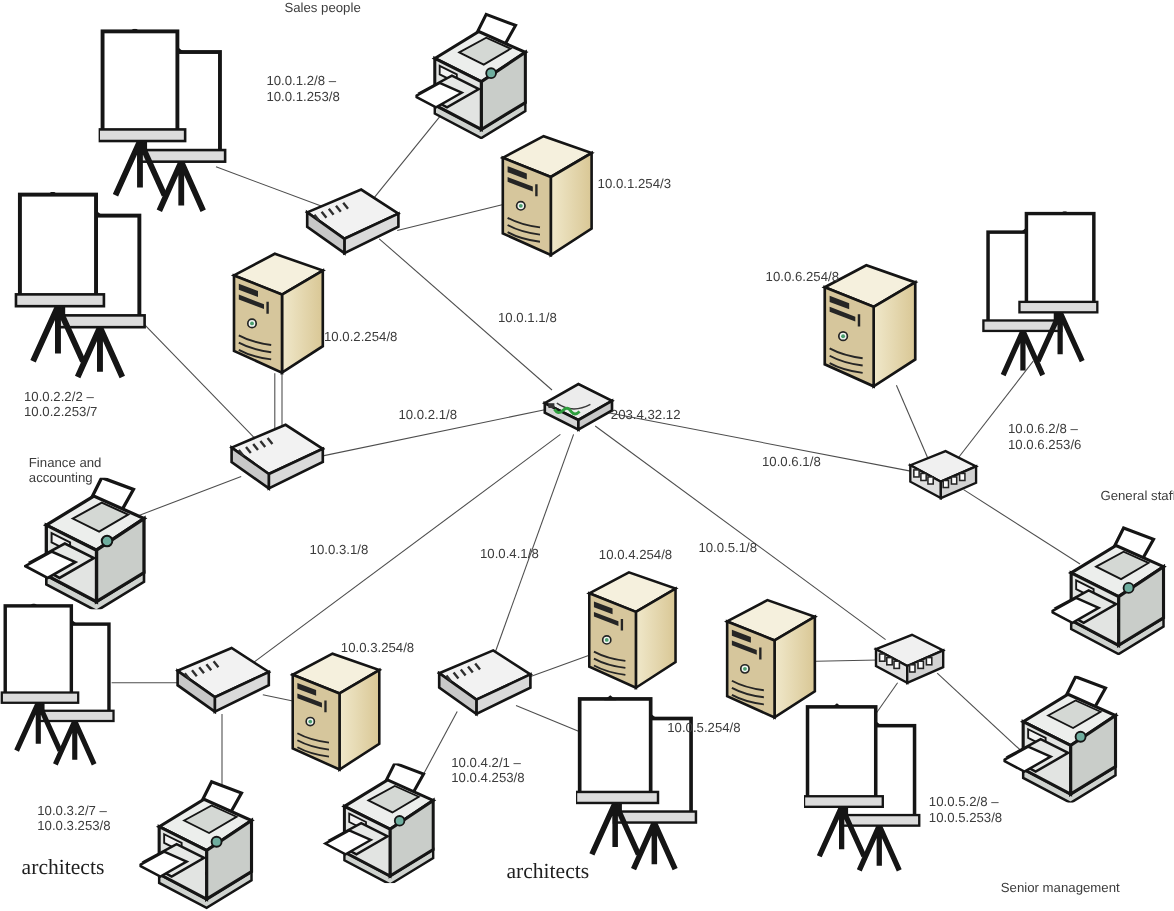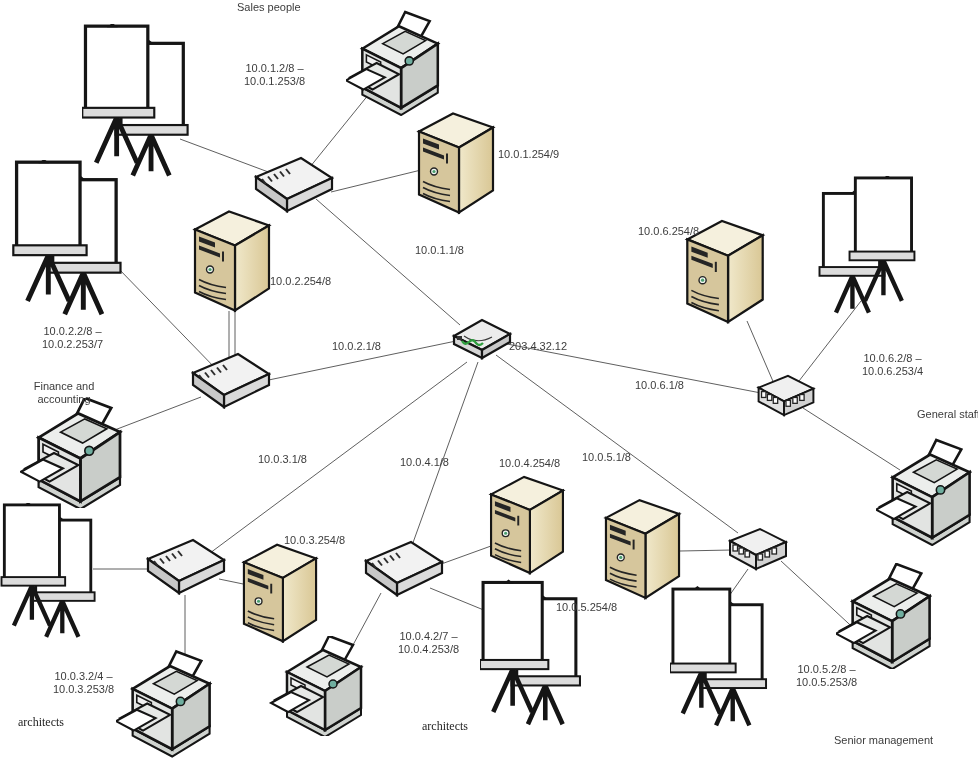--- a/index.html
+++ b/index.html
@@ -8,7 +8,7 @@
     font-family:"Liberation Sans","DejaVu Sans",sans-serif;color:#3c3c3c;border-radius:12px;
   }
   .lbl{position:absolute;font-size:11px;line-height:12.5px;white-space:nowrap;color:#3c3c3c;}
-  .lbl.center{text-align:center;white-space:normal;}
+  .lbl.center{white-space:normal;}
   .lbl.serif{font-family:"Liberation Serif","DejaVu Serif",serif;font-size:12px;color:#1f1f1f;}
   .range span{display:block;}
   .dev{position:absolute;}

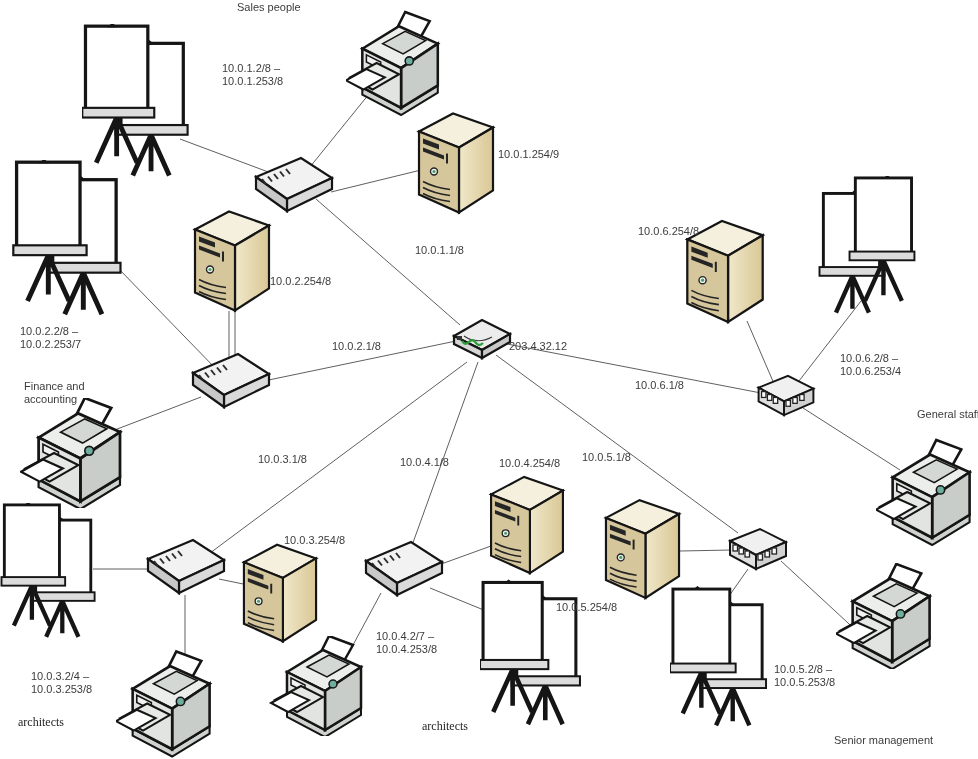--- a/index.html
+++ b/index.html
@@ -218,7 +218,7 @@
     <span>10.0.1.2/8 –</span>
     <span>10.0.1.253/8</span>
   </div>
-  <div class="lbl" style="left:498px;top:148px">10.0.1.254/9</div>
+  <div class="lbl" style="left:498px;top:148px">10.0.1.254/3</div>
   <div class="lbl" style="left:415px;top:244px">10.0.1.1/8</div>
 
   <div class="lbl center" style="left:24px;top:380px;width:80px">Finance and accounting</div>

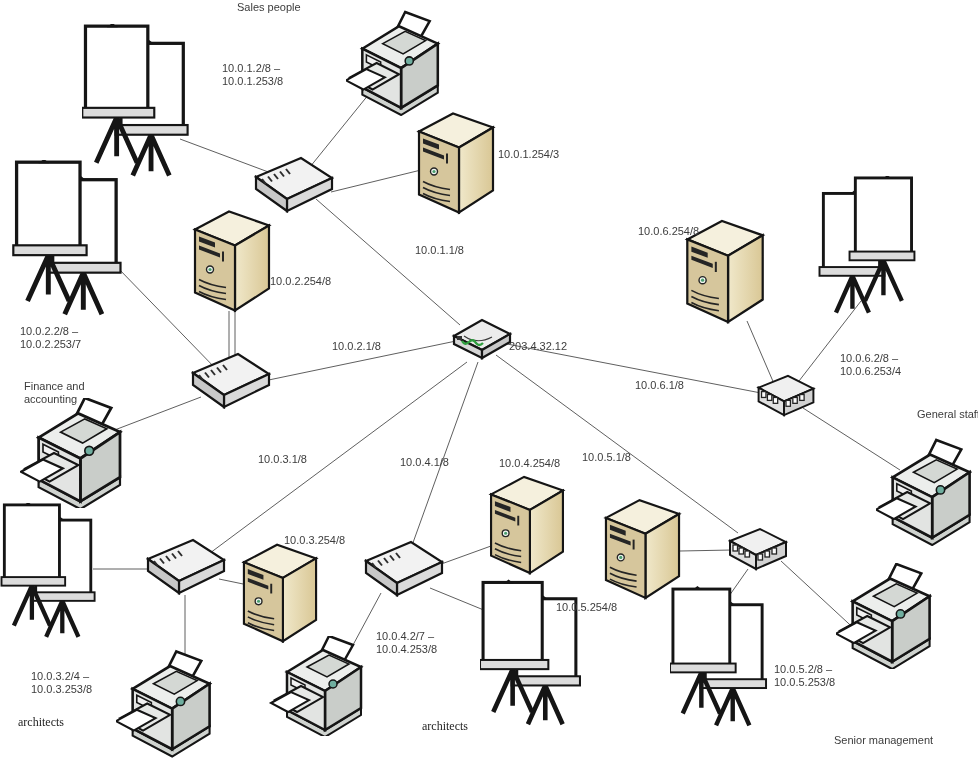--- a/index.html
+++ b/index.html
@@ -219,7 +219,7 @@
     <span>10.0.1.253/8</span>
   </div>
   <div class="lbl" style="left:498px;top:148px">10.0.1.254/3</div>
-  <div class="lbl" style="left:415px;top:244px">10.0.1.1/8</div>
+  <div class="lbl" style="left:415px;top:259px">10.0.1.1/8</div>
 
   <div class="lbl center" style="left:24px;top:380px;width:80px">Finance and accounting</div>
   <div class="lbl center range" style="left:20px;top:325px;width:105px">

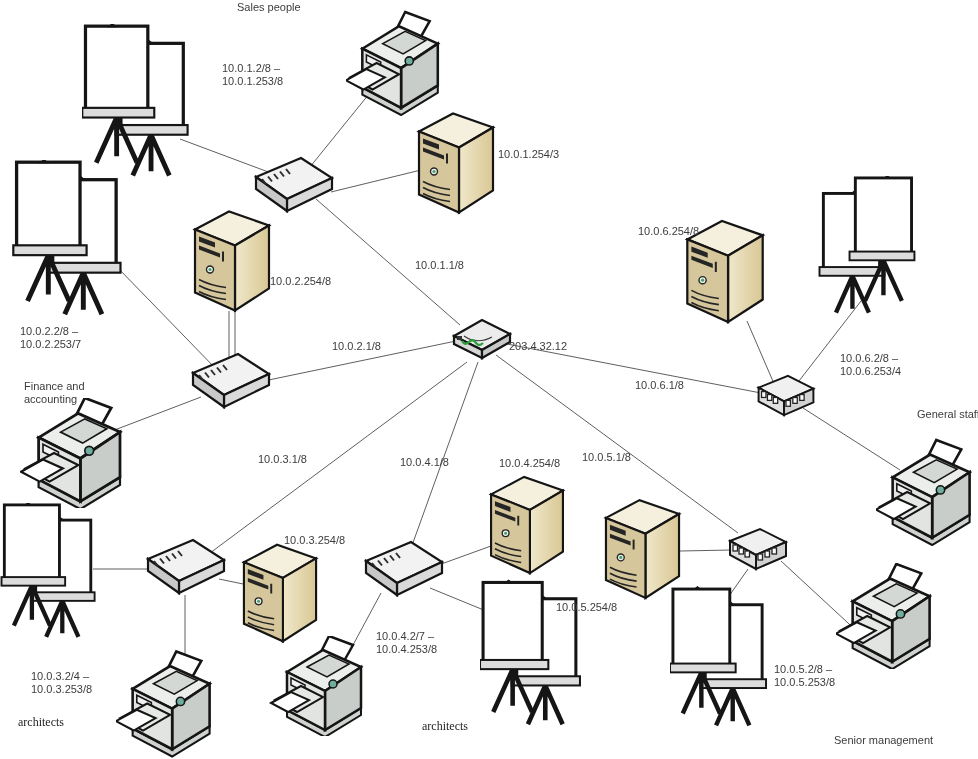--- a/index.html
+++ b/index.html
@@ -223,7 +223,7 @@
 
   <div class="lbl center" style="left:24px;top:380px;width:80px">Finance and accounting</div>
   <div class="lbl center range" style="left:20px;top:325px;width:105px">
-    <span>10.0.2.2/8 –</span>
+    <span>10.0.2.2/2 –</span>
     <span>10.0.2.253/7</span>
   </div>
   <div class="lbl" style="left:270px;top:275px">10.0.2.254/8</div>

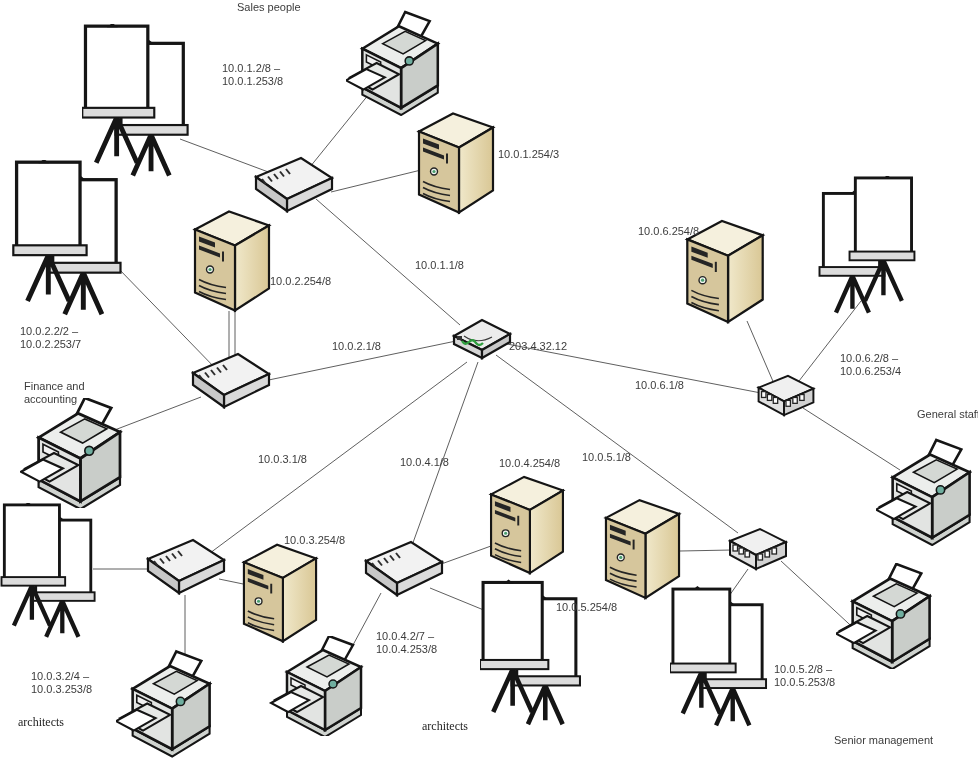--- a/index.html
+++ b/index.html
@@ -256,7 +256,7 @@
   <div class="lbl" style="left:917px;top:408px">General staff</div>
   <div class="lbl center range" style="left:840px;top:352px;width:105px">
     <span>10.0.6.2/8 –</span>
-    <span>10.0.6.253/4</span>
+    <span>10.0.6.253/6</span>
   </div>
   <div class="lbl" style="left:638px;top:225px">10.0.6.254/8</div>
   <div class="lbl" style="left:635px;top:379px">10.0.6.1/8</div>

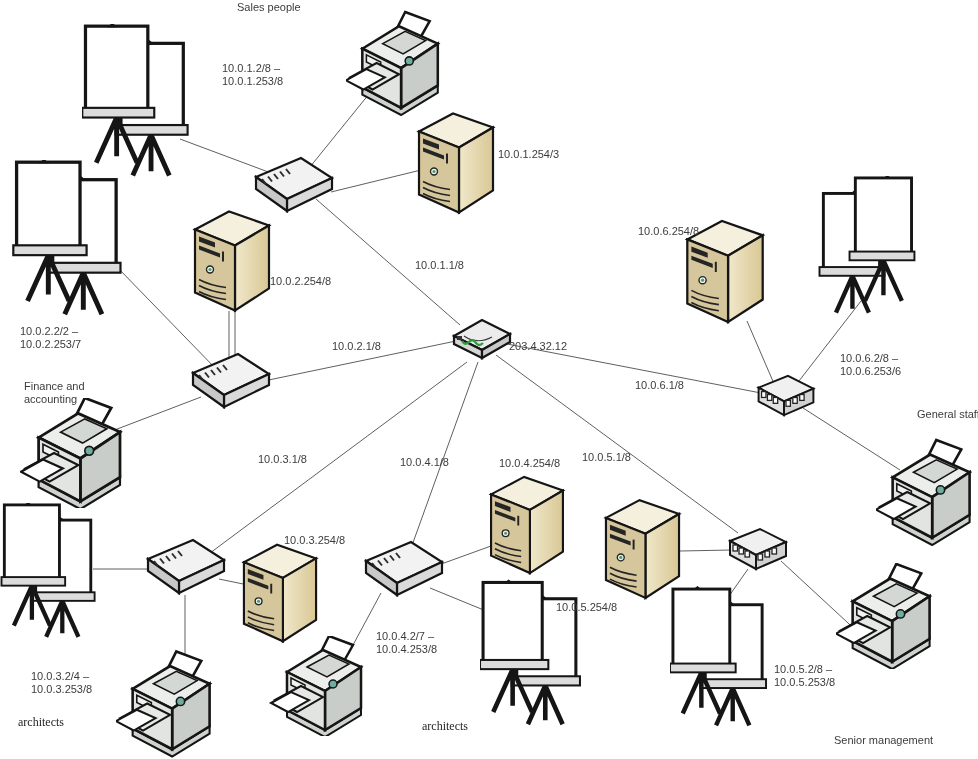--- a/index.html
+++ b/index.html
@@ -239,7 +239,7 @@
 
   <div class="lbl serif" style="left:422px;top:720px">architects</div>
   <div class="lbl center range" style="left:376px;top:630px;width:105px">
-    <span>10.0.4.2/7 –</span>
+    <span>10.0.4.2/1 –</span>
     <span>10.0.4.253/8</span>
   </div>
   <div class="lbl" style="left:499px;top:457px">10.0.4.254/8</div>

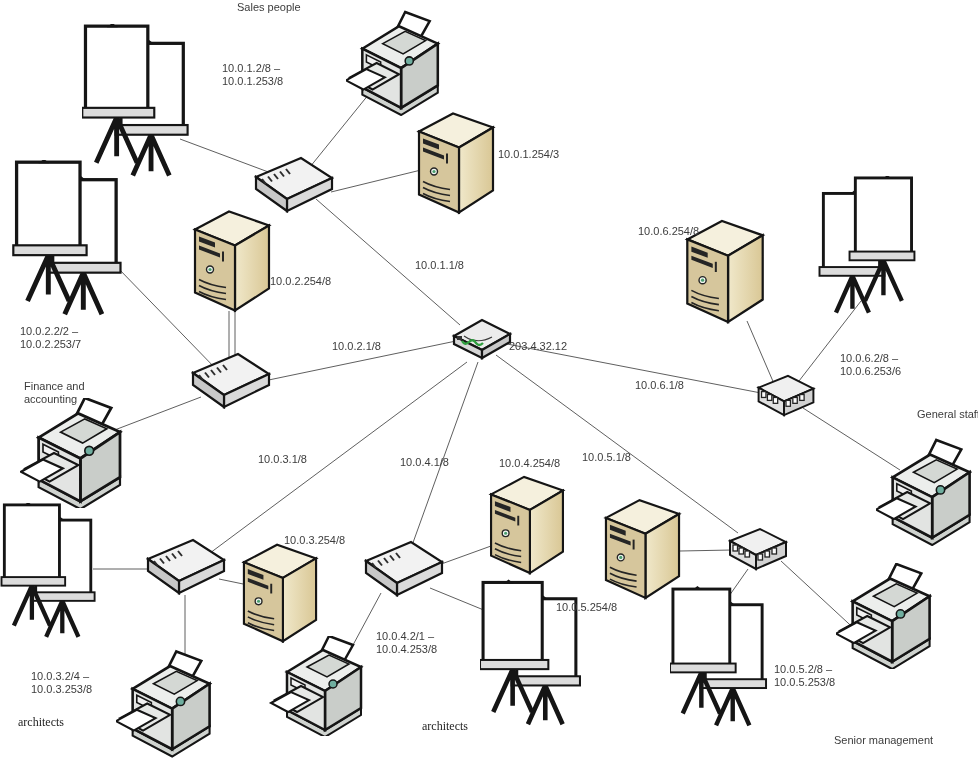--- a/index.html
+++ b/index.html
@@ -231,7 +231,7 @@
 
   <div class="lbl serif" style="left:18px;top:716px">architects</div>
   <div class="lbl center range" style="left:31px;top:670px;width:105px">
-    <span>10.0.3.2/4 –</span>
+    <span>10.0.3.2/7 –</span>
     <span>10.0.3.253/8</span>
   </div>
   <div class="lbl" style="left:284px;top:534px">10.0.3.254/8</div>

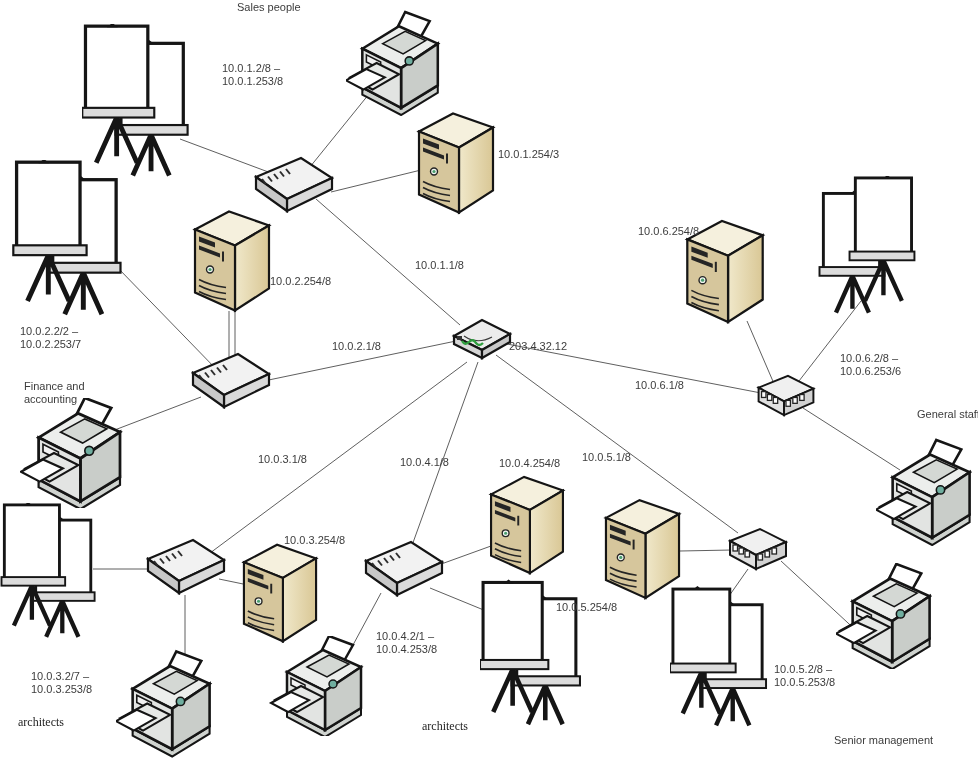--- a/index.html
+++ b/index.html
@@ -9,7 +9,7 @@
   }
   .lbl{position:absolute;font-size:11px;line-height:12.5px;white-space:nowrap;color:#3c3c3c;}
   .lbl.center{white-space:normal;}
-  .lbl.serif{font-family:"Liberation Serif","DejaVu Serif",serif;font-size:12px;color:#1f1f1f;}
+  .lbl.serif{font-family:"Liberation Serif","DejaVu Serif",serif;font-size:18px;color:#1f1f1f;}
   .range span{display:block;}
   .dev{position:absolute;}
   #wires{position:absolute;left:0;top:0;z-index:0;}

